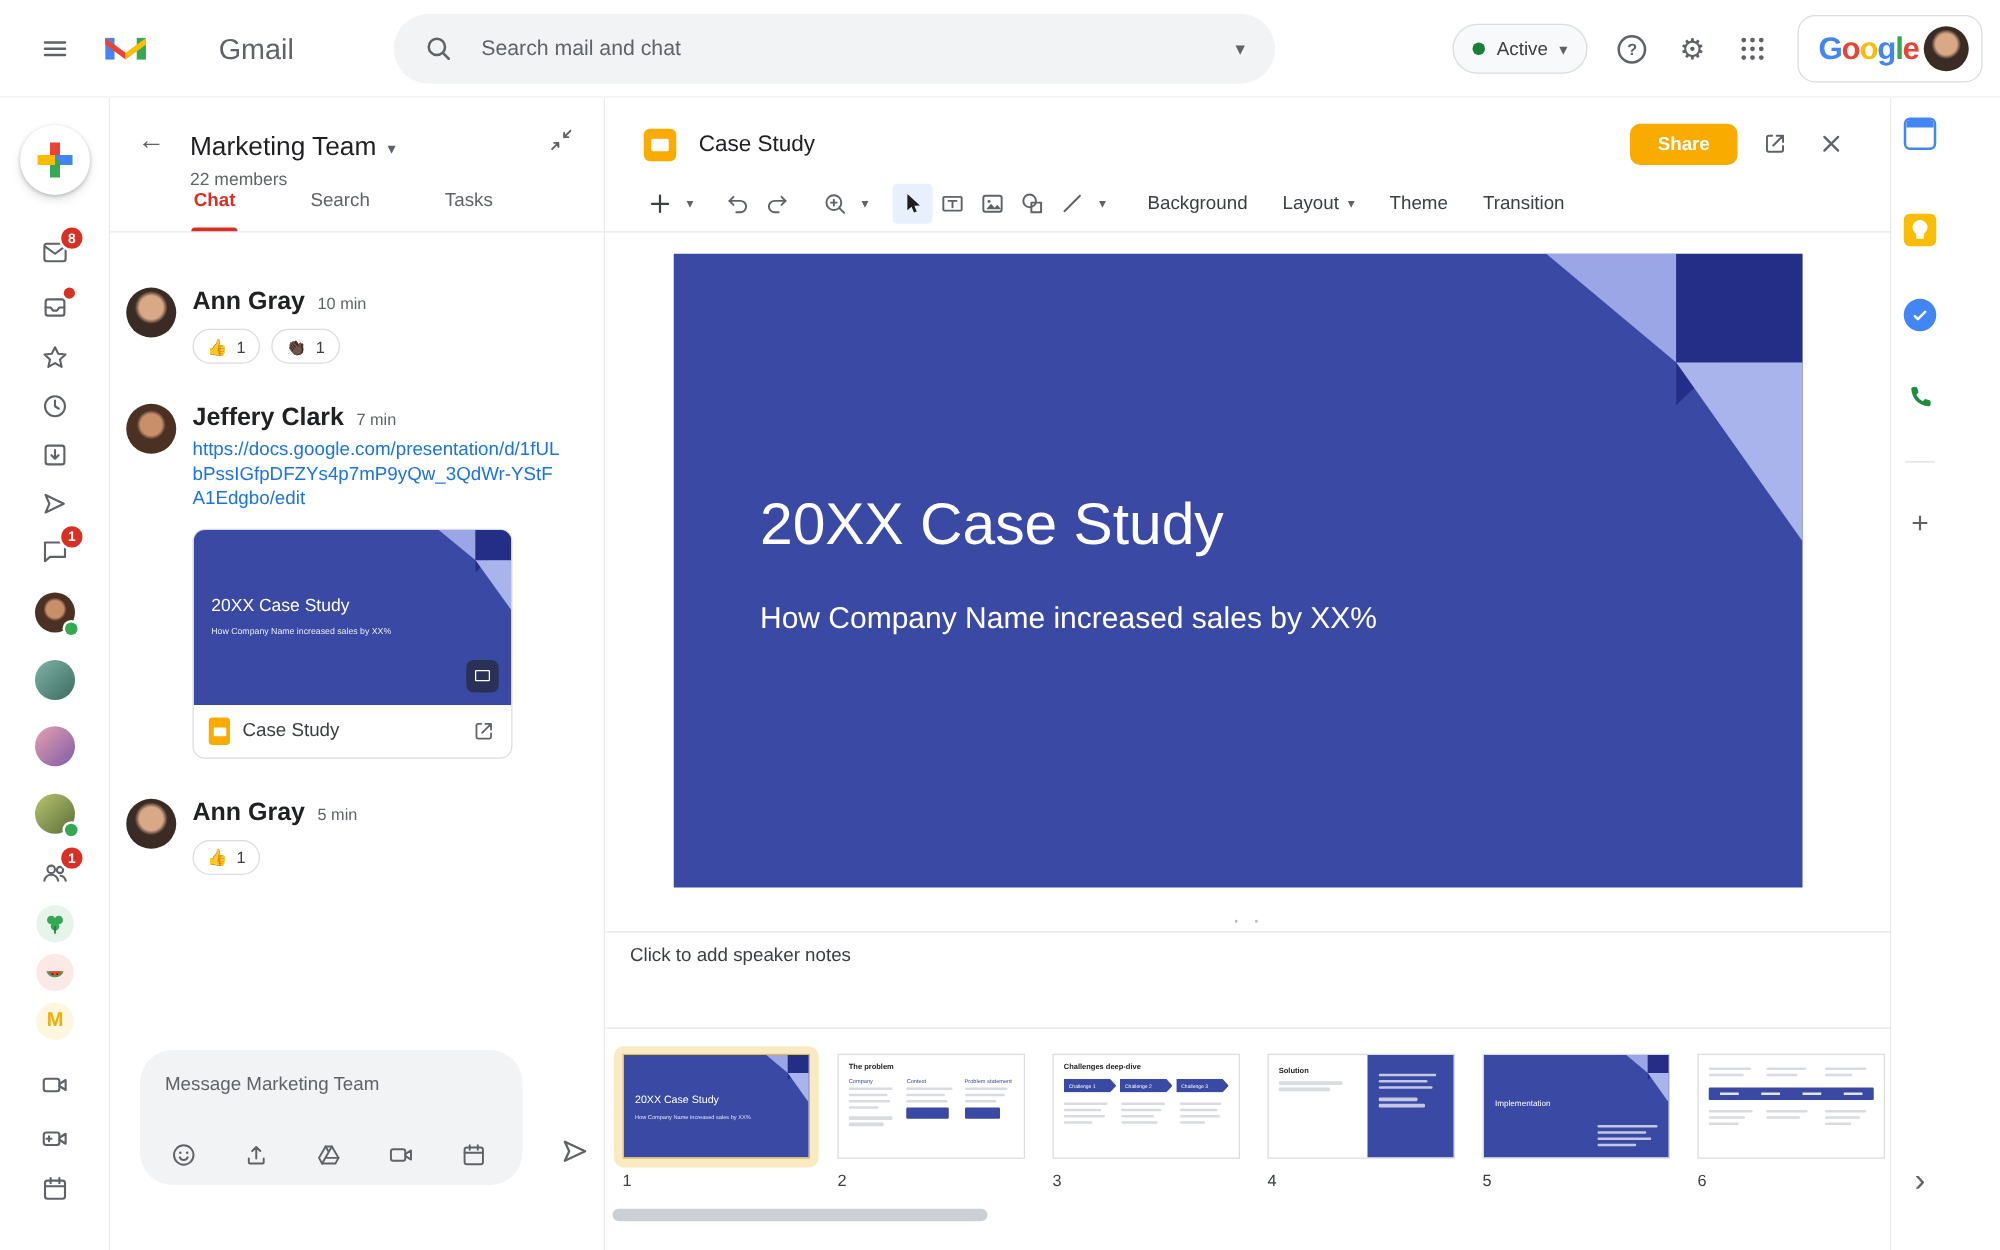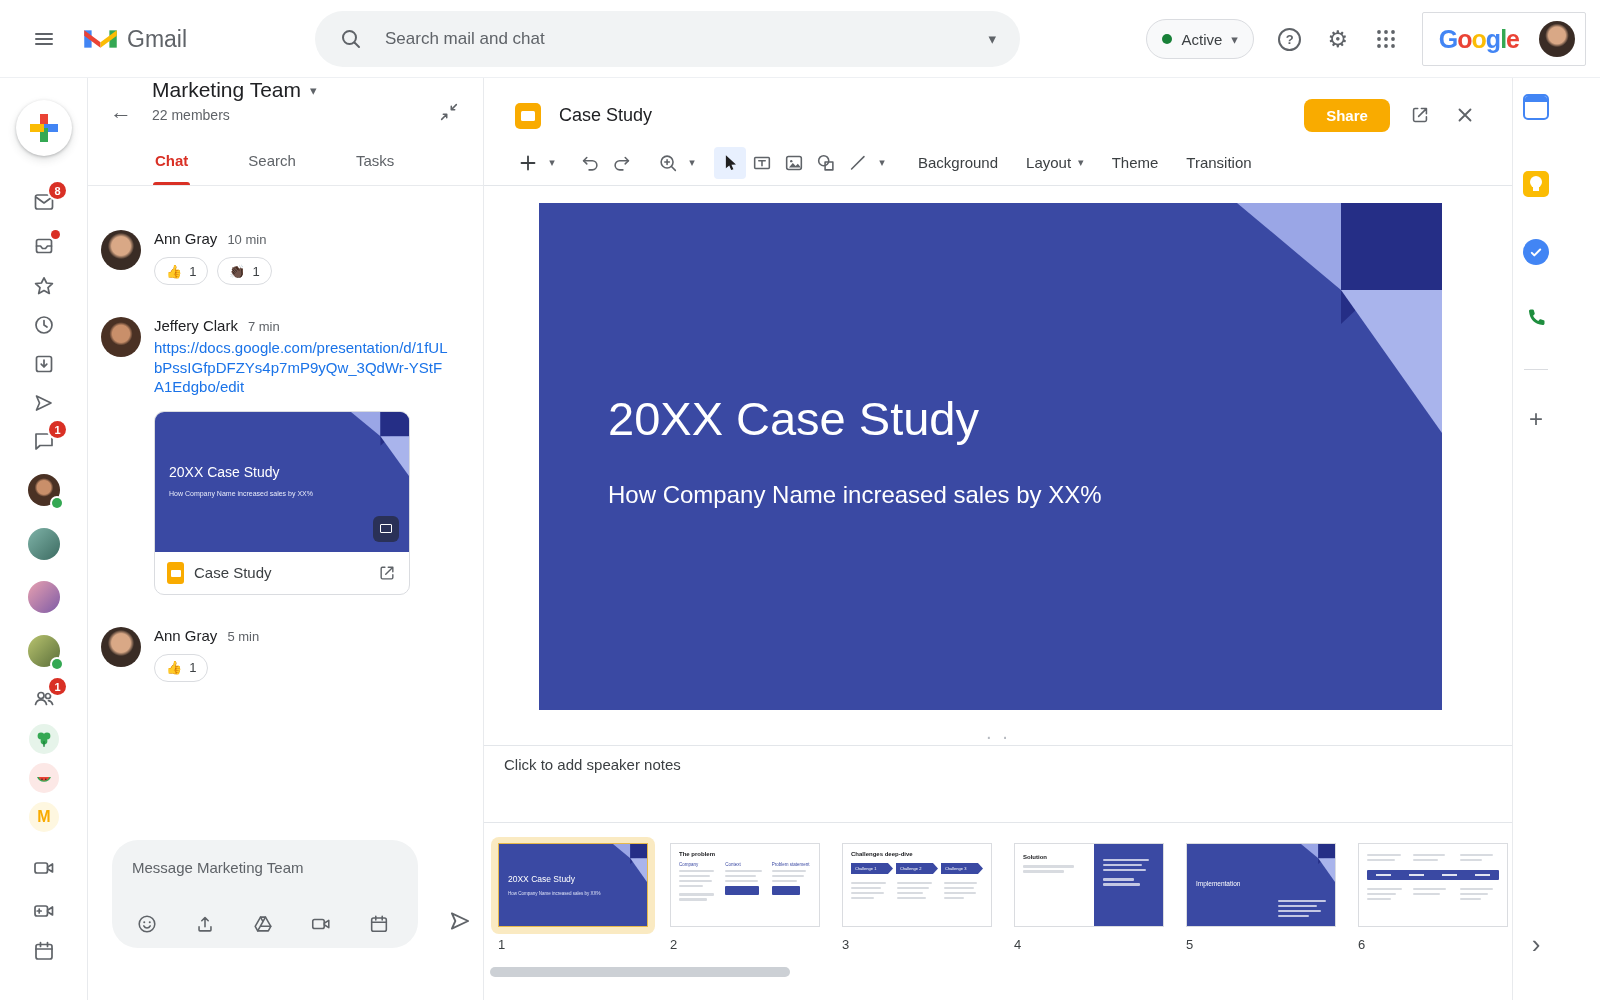--- a/index.html
+++ b/index.html
@@ -13,7 +13,7 @@
   .topbar { position:absolute; left:0; top:0; width:1600px; height:78px; background:#fff; border-bottom:1px solid #eef0f3; z-index:6; }
   .hamburger { position:absolute; left:24px; top:19px; }
   .gmail-logo { position:absolute; left:84px; top:0; height:78px; display:flex; align-items:center; gap:10px; cursor:pointer; }
-  .gmail-word { font-size:23px; color:#5f6368; }
+  .gmail-word { font-size:23px; color:#5f6368;margin-left:48px; }
   .searchbar { position:absolute; left:315px; top:11px; width:705px; height:56px; background:#f1f3f4; border-radius:28px; display:flex; align-items:center; padding:0 24px; cursor:text; }
   .search-text { margin-left:22px; font-size:17px; color:#5f6368; }
   .sb-caret { margin-left:auto; color:#5f6368; font-size:15px; cursor:pointer; }

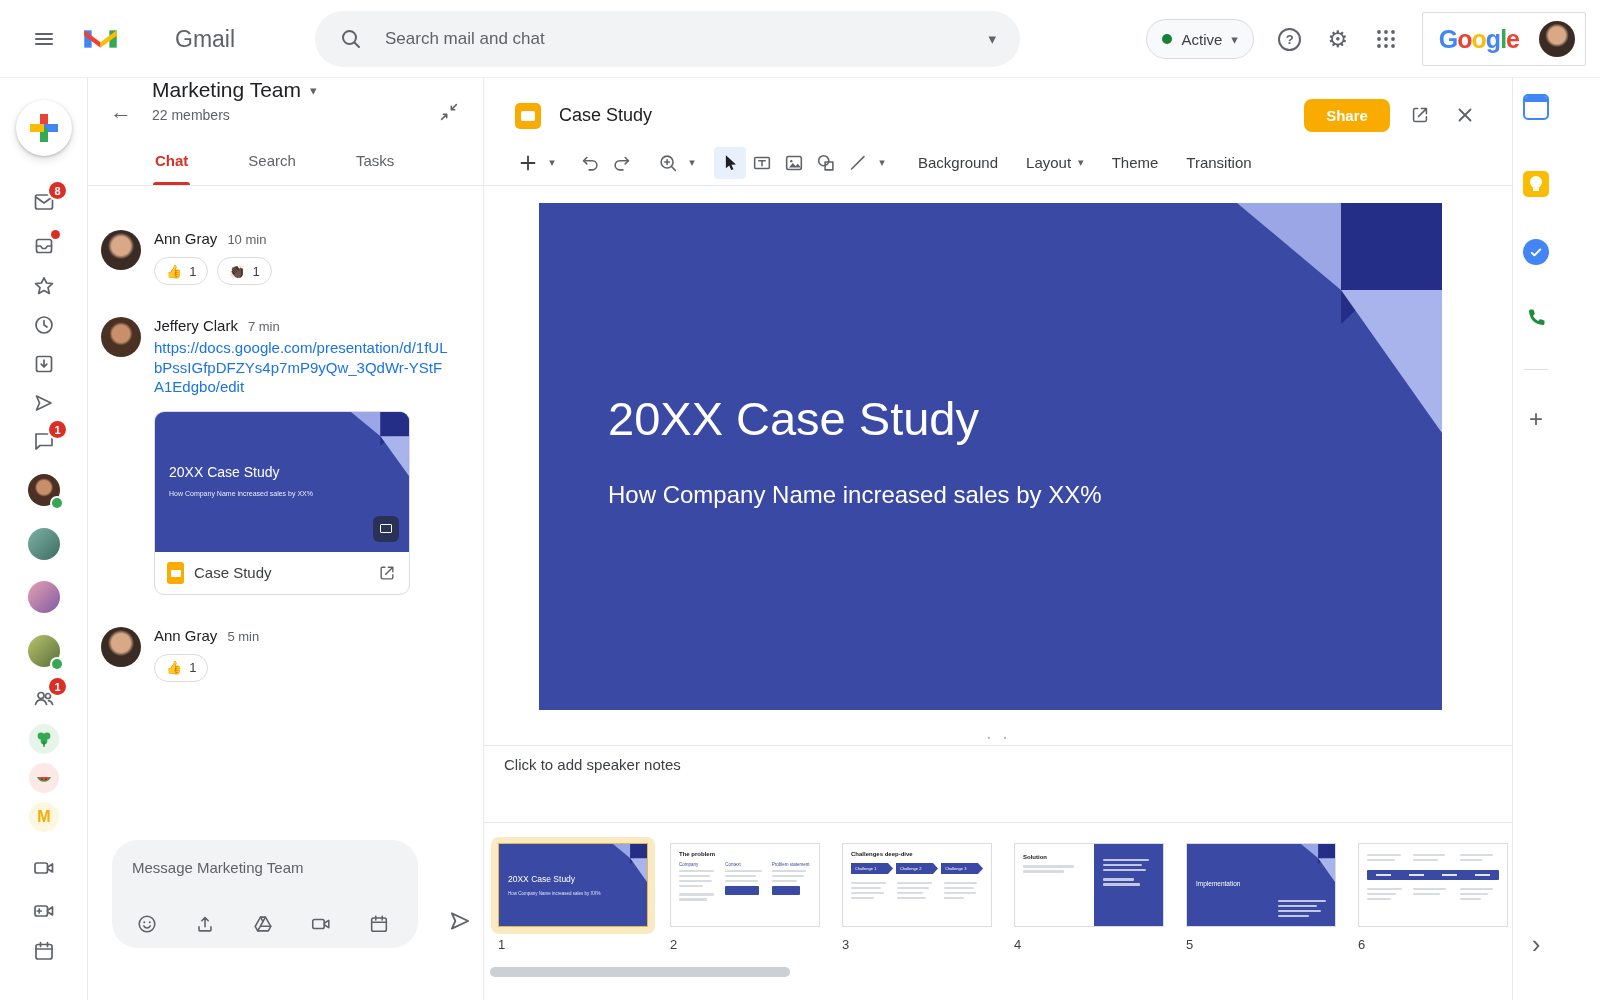--- a/index.html
+++ b/index.html
@@ -24,7 +24,7 @@
   .pill-caret { font-size:13px; color:#5f6368; }
   .help-circle { width:23px; height:23px; border:2px solid #5f6368; border-radius:50%; display:flex; align-items:center; justify-content:center; font-size:13px; font-weight:bold; color:#5f6368; }
   .gear-glyph { font-size:23px; color:#5f6368; line-height:1; }
-  .account-chip { height:54px; border:1px solid #dadce0; border-radius:2px; background:#fff; display:flex; align-items:center; gap:20px; padding:0 10px 0 16px; cursor:pointer; margin-left:8px; }
+  .account-chip { height:54px; border:1px solid #dadce0; border-radius:14px; background:#fff; display:flex; align-items:center; gap:4px; padding:0 10px 0 16px; cursor:pointer; margin-left:8px; }
   .google-word { font-size:25px; font-weight:bold; letter-spacing:-1px; }
   .avatar { border-radius:50%; display:inline-block; }
   .photo-a { background:radial-gradient(circle at 50% 40%, #d9a886 0 30%, #3a2c25 42% 100%); }

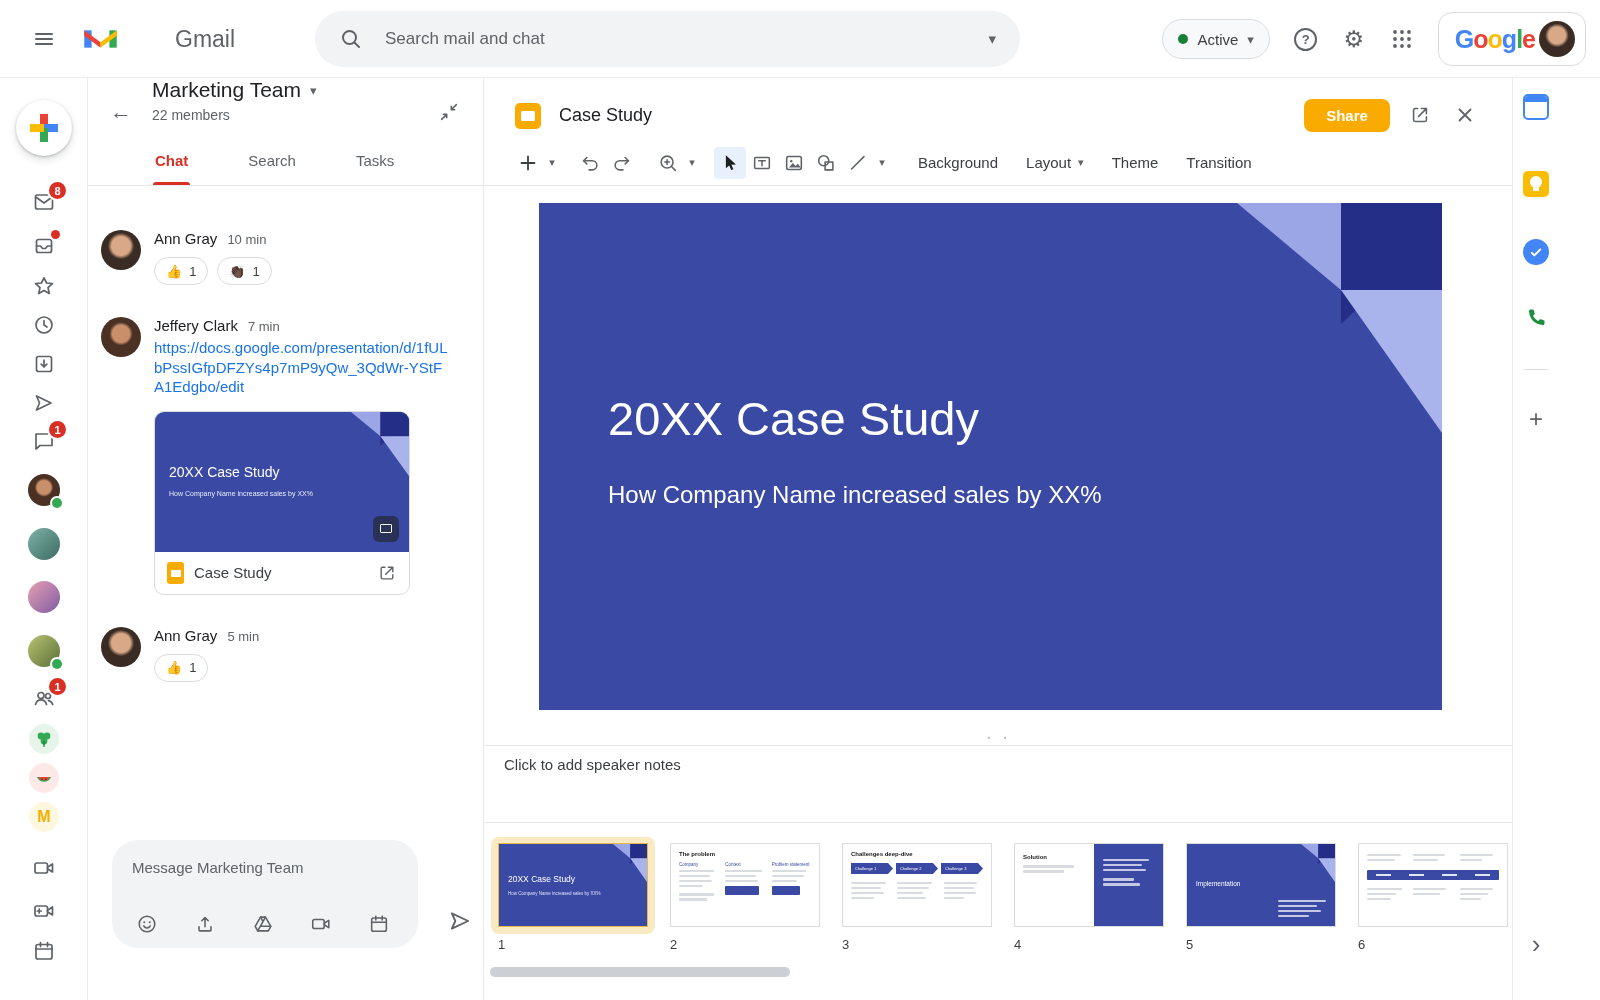--- a/index.html
+++ b/index.html
@@ -49,7 +49,7 @@
   .chat-panel { position:absolute; left:88px; top:78px; width:396px; height:922px; background:#fff; border-right:1px solid #e8eaed; }
   .chat-head { position:relative; height:62px; }
   .back-btn { position:absolute; left:13px; top:14px; font-size:22px; color:#5f6368; }
-  .chat-title-wrap { position:absolute; left:64px; top:0; }
+  .chat-title-wrap { position:absolute; left:64px; top:28px; }
   .chat-title-row { display:flex; align-items:center; gap:9px; }
   .chat-title { font-size:21px; color:#202124; }
   .title-caret { font-size:13px; color:#5f6368; cursor:pointer; }

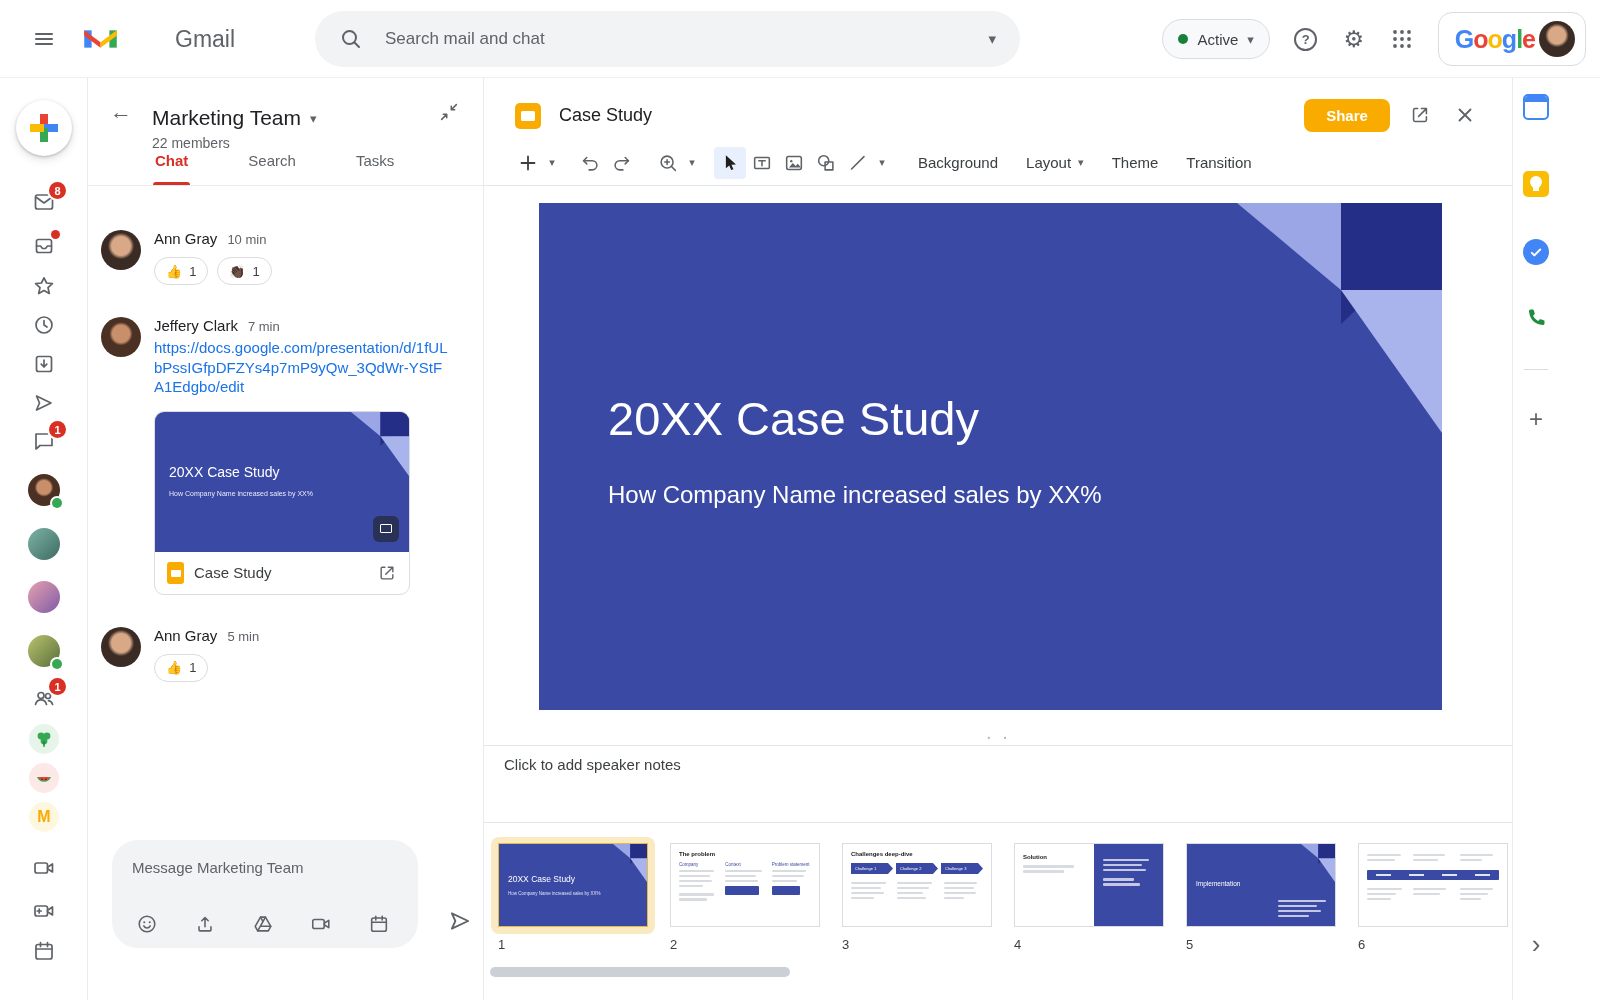--- a/index.html
+++ b/index.html
@@ -63,7 +63,7 @@
   .msg { display:flex; gap:13px; margin-bottom:32px; }
   .msg-av { width:40px; height:40px; border-radius:50%; flex:none; }
   .msg-head { display:flex; align-items:baseline; gap:10px; }
-  .msg-author { font-size:15px; font-weight:normal; color:#202124; }
+  .msg-author { font-size:20px; font-weight:bold; color:#202124; }
   .msg-time { font-size:13px; color:#5f6368; }
   .msg-text { font-size:15px; line-height:1.3; margin-top:4px; color:#202124; }
   .msg-link { font-size:15px; line-height:1.3; margin-top:4px; width:296px; color:#1a73e8; word-break:break-all; cursor:pointer; }

